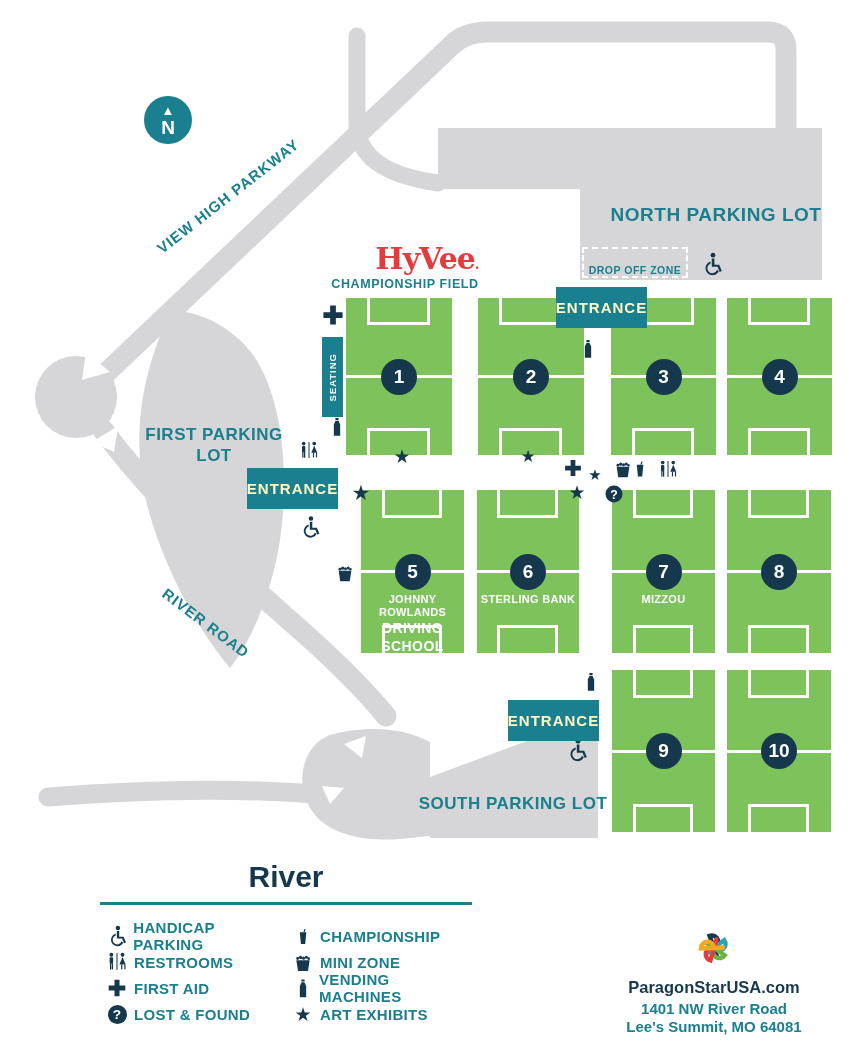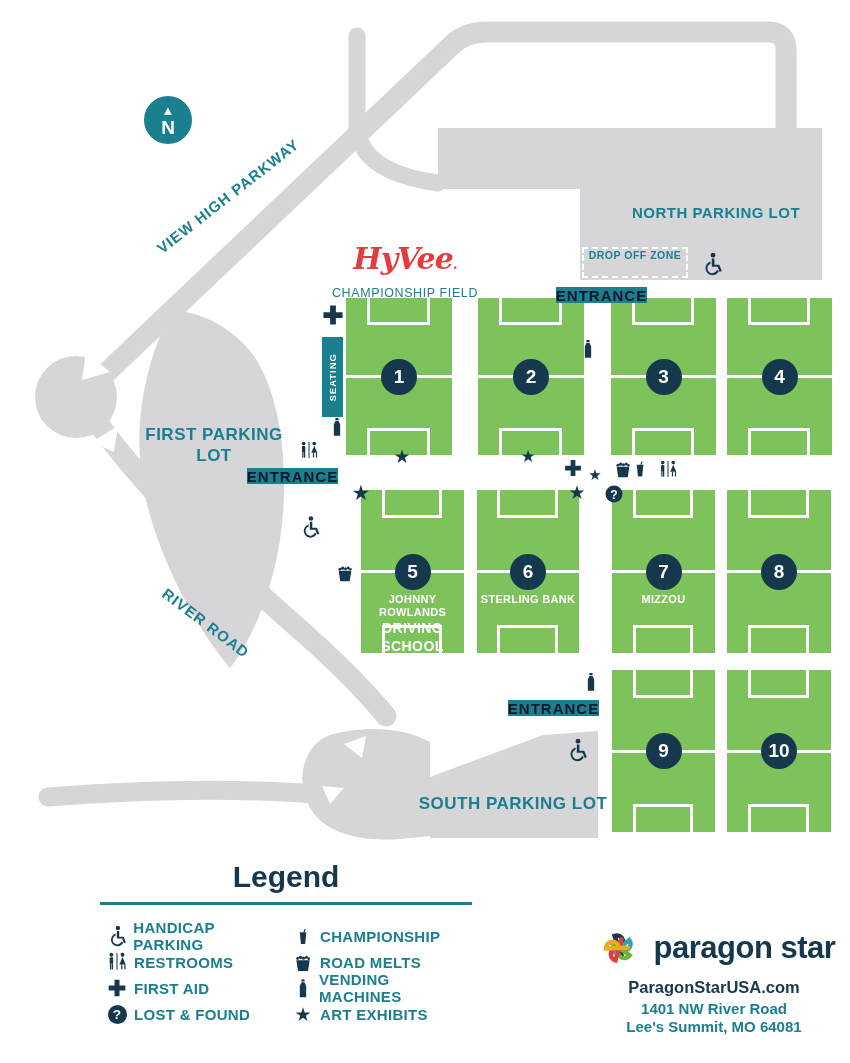--- a/index.html
+++ b/index.html
@@ -150,7 +150,7 @@
   <div class="maplabel rot" style="left:228px; top:196px; transform:translate(-50%,-50%) rotate(-38deg); font-size:15px; letter-spacing:1px;">VIEW HIGH PARKWAY</div>
   <div class="maplabel rot" style="left:206px; top:623px; transform:translate(-50%,-50%) rotate(37deg); font-size:15px; letter-spacing:1px;">RIVER ROAD</div>
 
-  <div class="maplabel" style="left:716px; top:204px; transform:translateX(-50%); font-size:15px;">NORTH PARKING LOT</div>
+  <div class="maplabel" style="left:716px; top:204px; transform:translateX(-50%); font-size:19px;">NORTH PARKING LOT</div>
   <div class="maplabel" style="left:214px; top:424px; transform:translateX(-50%); font-size:17px; white-space:normal; width:150px; text-align:center; line-height:1.25;">FIRST PARKING LOT</div>
   <div class="maplabel" style="left:513px; top:794px; transform:translateX(-50%); font-size:17px;">SOUTH PARKING LOT</div>
 

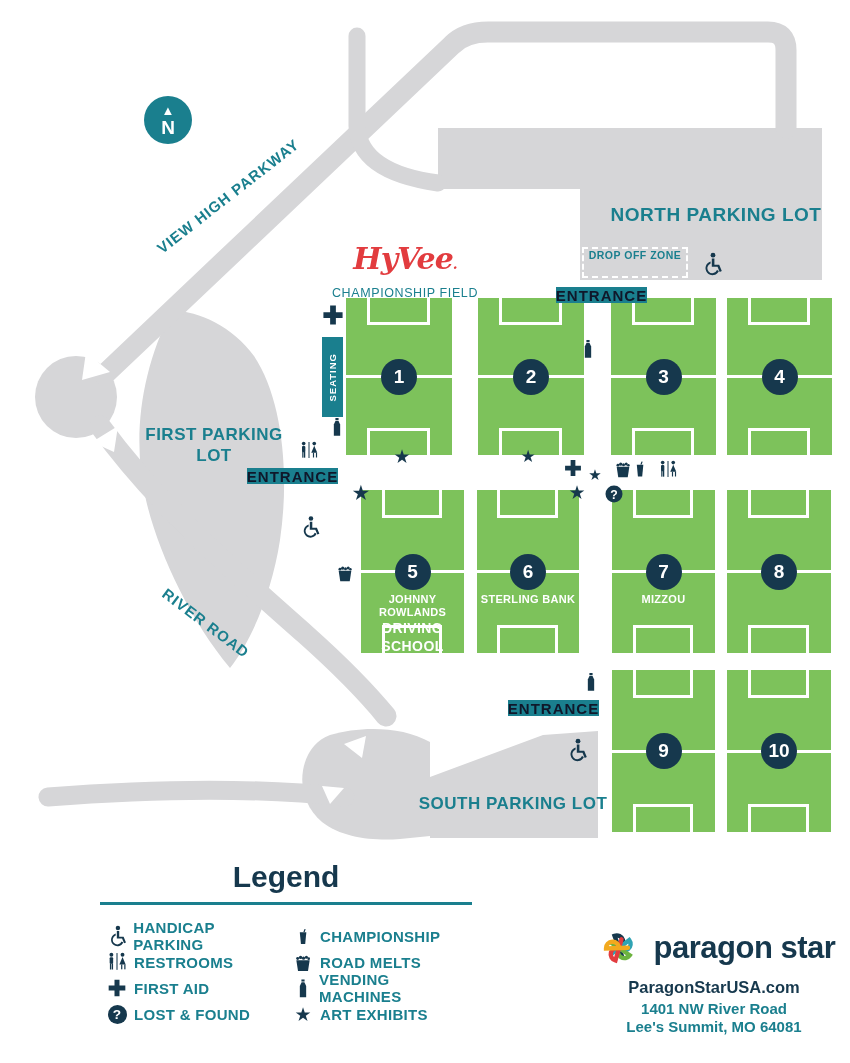--- a/index.html
+++ b/index.html
@@ -27,8 +27,8 @@
 
   .hyvee{position:absolute; left:405px; top:244px; transform:translateX(-50%);
     text-align:center; z-index:3;}
-  .hyvee .brand{font-family:"DejaVu Serif", serif; font-style:italic; font-weight:bold;
-    font-size:30px; color:var(--red); letter-spacing:-1px; line-height:1;}
+  .hyvee .brand{font-family:"DejaVu Serif", serif; font-weight:bold;
+    font-size:30px; color:var(--red); letter-spacing:-1px; line-height:1;text-align:right;}
   .hyvee .sub{color:var(--teal); font-weight:normal; font-size:12.5px; letter-spacing:.6px; margin-top:12px;}
 
   .entrance{position:absolute; background:var(--teal); color:#0f172a; font-weight:bold;

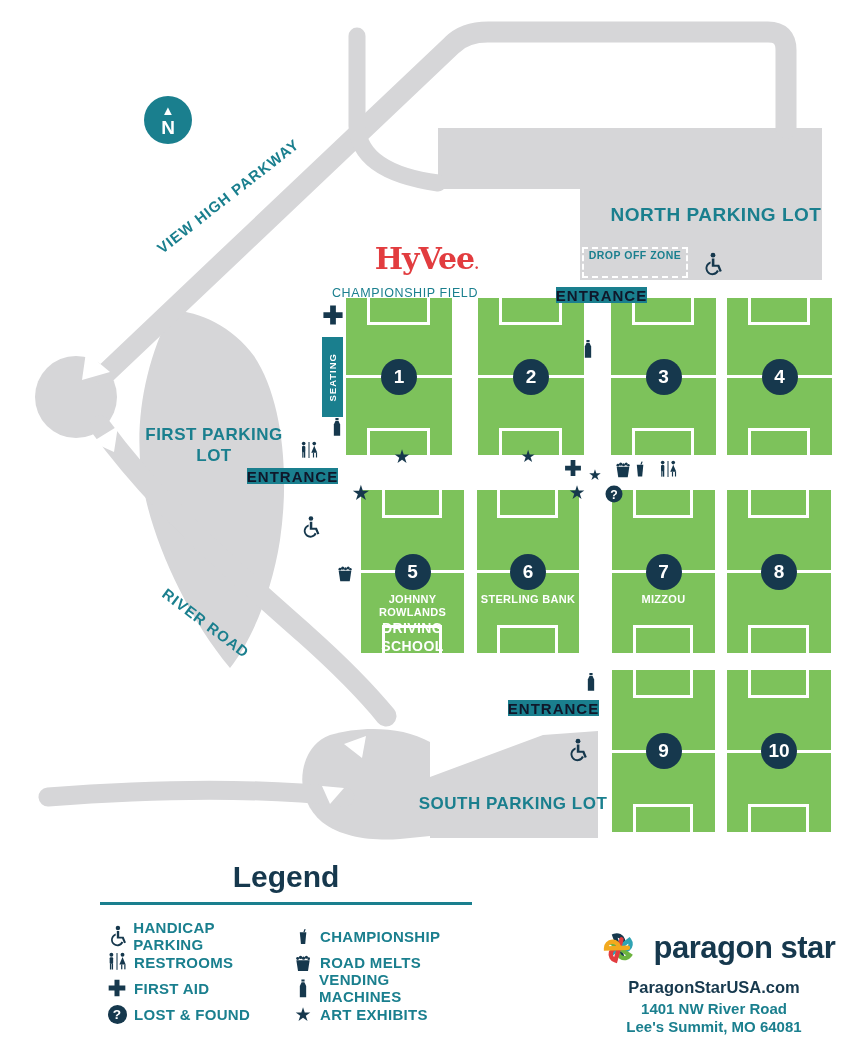--- a/index.html
+++ b/index.html
@@ -22,7 +22,7 @@
   .north-arrow .n{font-size:19px; font-weight:bold; margin-top:1px;}
 
   .dropoff{position:absolute; left:582px; top:247px; width:106px; height:31px;
-    border:2px dashed #fff; display:flex; align-items:flex-start; justify-content:center; z-index:3;}
+    border:2px dashed #fff; display:flex; align-items:flex-end; justify-content:center; z-index:3;}
   .dropoff span{color:var(--teal); font-weight:bold; font-size:10.5px; letter-spacing:.5px;}
 
   .hyvee{position:absolute; left:405px; top:244px; transform:translateX(-50%);

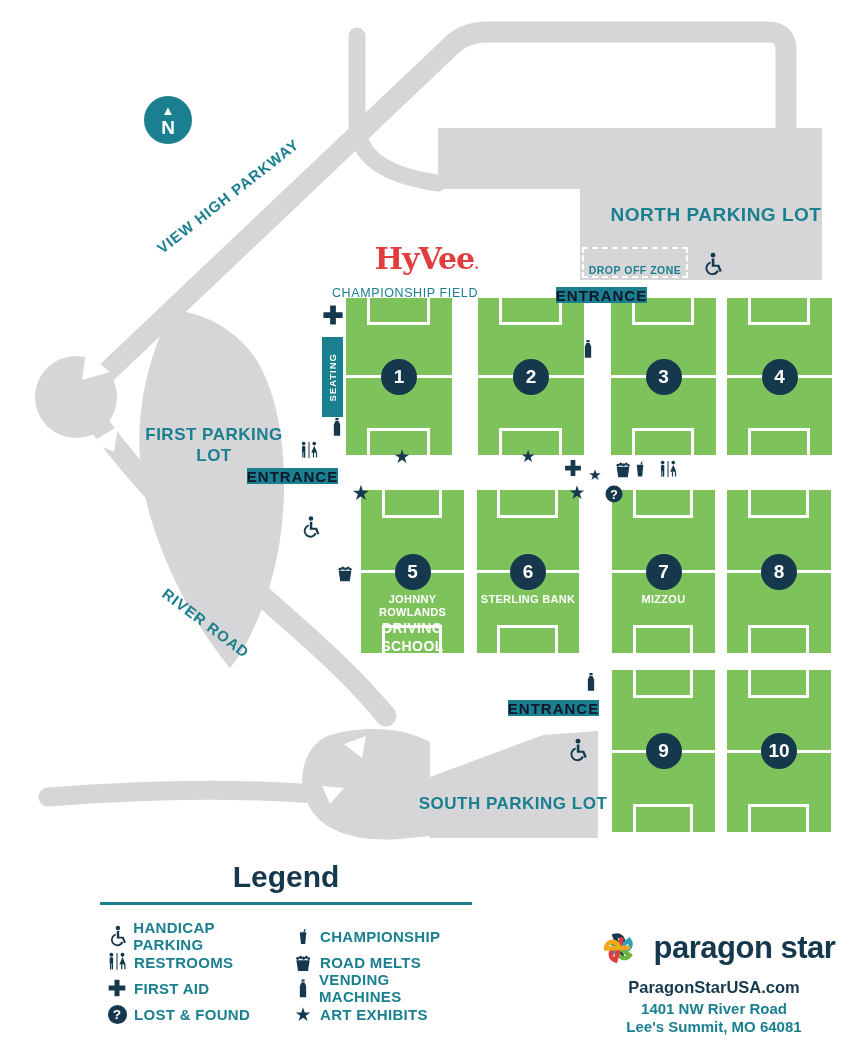--- a/index.html
+++ b/index.html
@@ -29,7 +29,7 @@
     text-align:center; z-index:3;}
   .hyvee .brand{font-family:"DejaVu Serif", serif; font-weight:bold;
     font-size:30px; color:var(--red); letter-spacing:-1px; line-height:1;text-align:right;}
-  .hyvee .sub{color:var(--teal); font-weight:normal; font-size:12.5px; letter-spacing:.6px; margin-top:12px;}
+  .hyvee .sub{color:var(--teal); font-weight:bold; font-size:12.5px; letter-spacing:.6px; margin-top:3px;}
 
   .entrance{position:absolute; background:var(--teal); color:#0f172a; font-weight:bold;
     font-size:15px; letter-spacing:1px; width:91px; height:16px; display:flex;

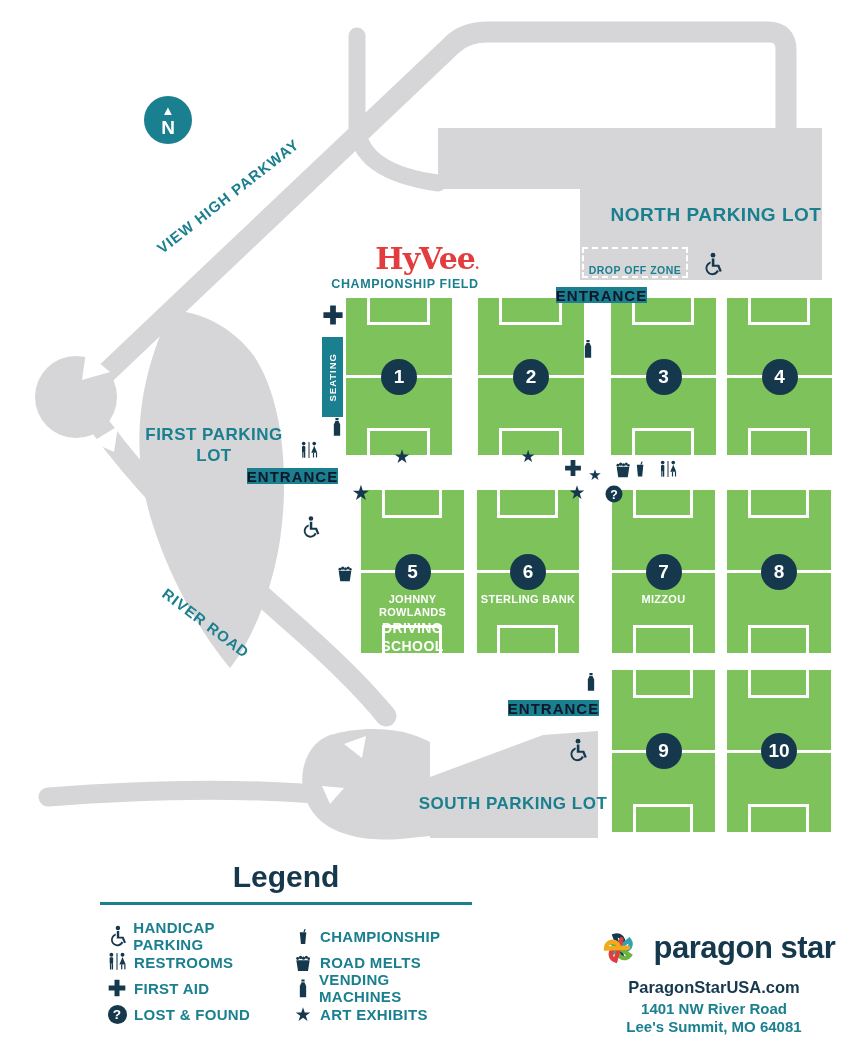--- a/index.html
+++ b/index.html
@@ -31,8 +31,8 @@
     font-size:30px; color:var(--red); letter-spacing:-1px; line-height:1;text-align:right;}
   .hyvee .sub{color:var(--teal); font-weight:bold; font-size:12.5px; letter-spacing:.6px; margin-top:3px;}
 
-  .entrance{position:absolute; background:var(--teal); color:#0f172a; font-weight:bold;
-    font-size:15px; letter-spacing:1px; width:91px; height:16px; display:flex;
+  .entrance{position:absolute; background:var(--teal); color:#fef9c3; font-weight:bold;
+    font-size:15px; letter-spacing:1px; width:91px; height:41px; display:flex;
     align-items:center; justify-content:center; z-index:5;}
 
   .seating{position:absolute; left:322px; top:337px; width:21px; height:80px; background:var(--teal);

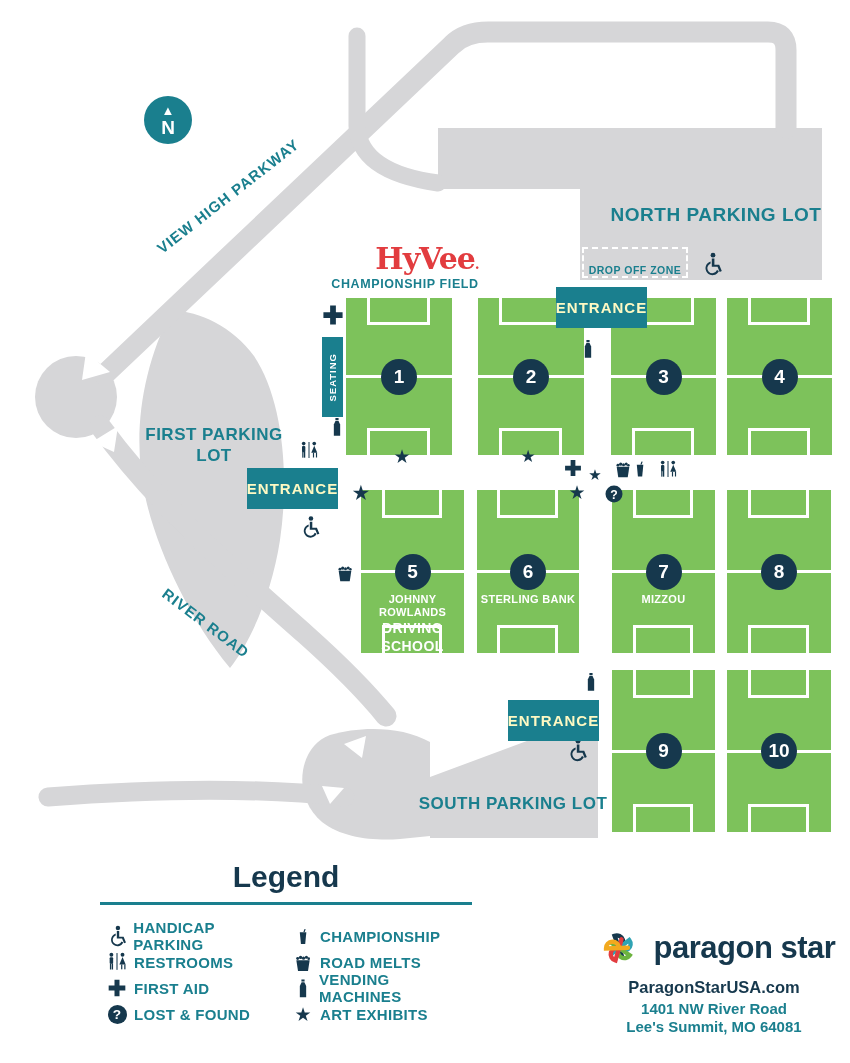--- a/index.html
+++ b/index.html
@@ -331,7 +331,7 @@
     </div>
 
   <div class="legend">
-    <div class="legend-title">Legend</div>
+    <div class="legend-title">River</div>
     <div class="legend-rule"></div>
     <div class="legend-grid" id="legend-grid">
         <div class="legend-col">

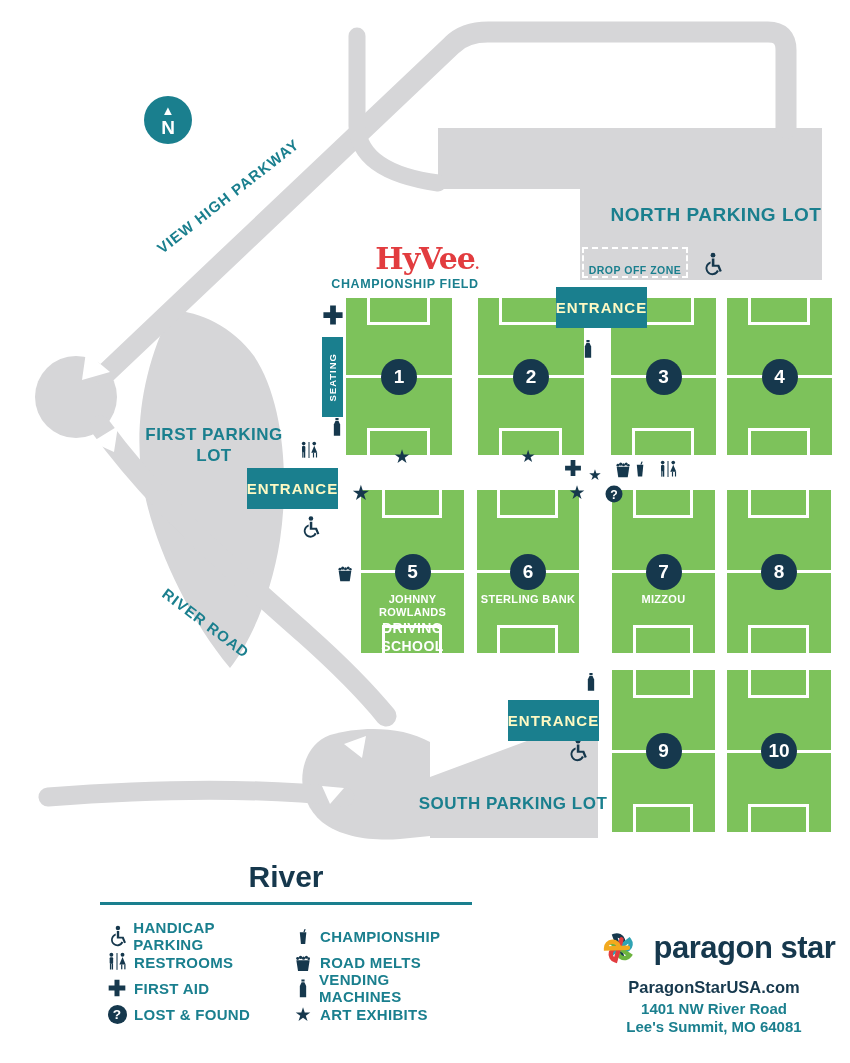--- a/index.html
+++ b/index.html
@@ -381,7 +381,7 @@
                 <use href="#i-pop"></use>
               </svg>
             </span>
-            <span class="lb">ROAD MELTS</span>
+            <span class="lb">MINI ZONE</span>
           </div>
           <div class="legend-item">
             <span class="ic">

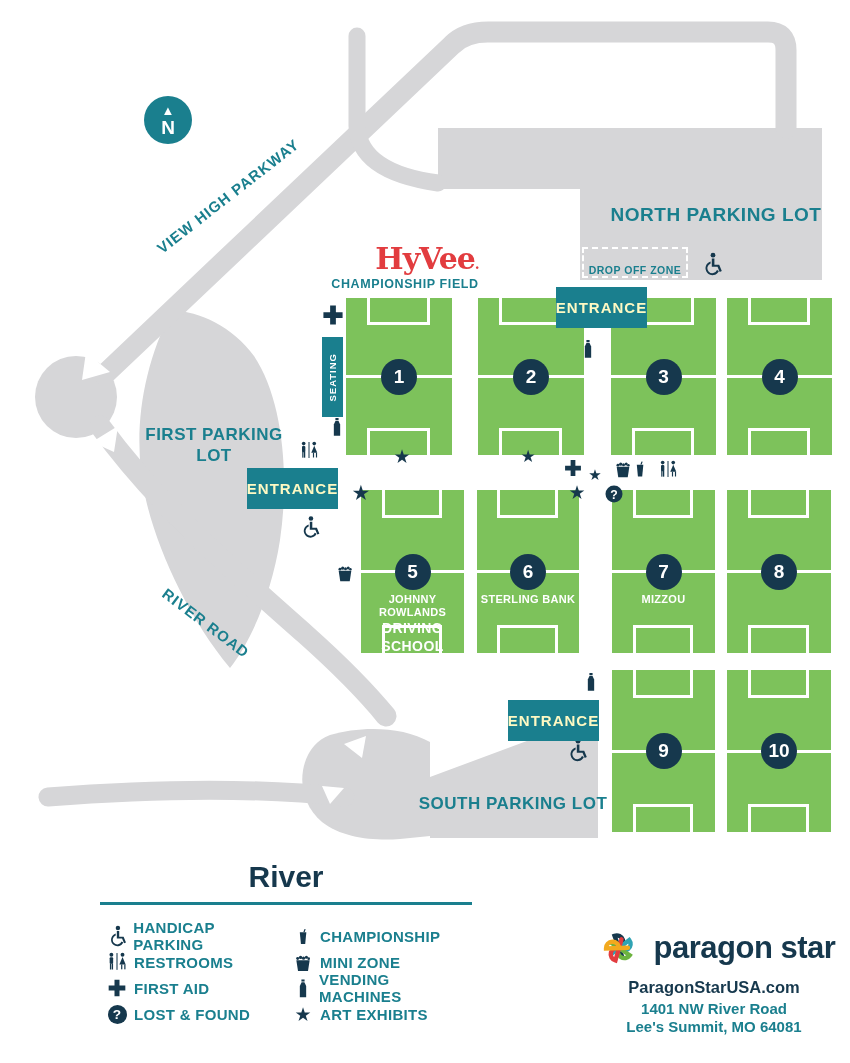--- a/index.html
+++ b/index.html
@@ -412,7 +412,6 @@
           <path d="M0,9 L0,-13 A6.5,6.5 0 0 1 0,0" stroke="#F2A91E" transform="rotate(268)"></path>
         </g>
       </svg>
-      <span class="brand-name">paragon star</span>
     </div>
     <div class="site">ParagonStarUSA.com</div>
     <div class="addr">1401 NW River Road</div>

